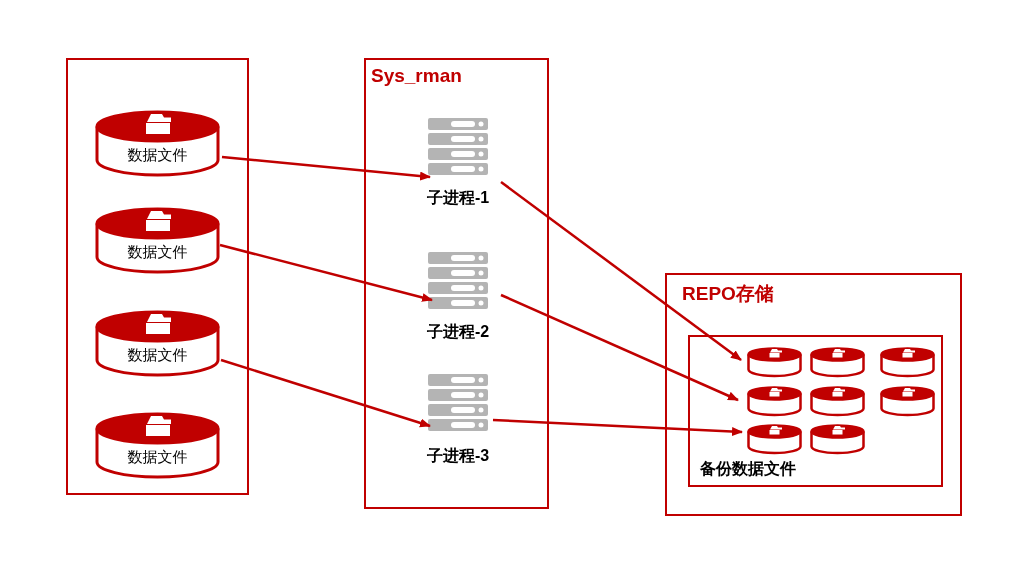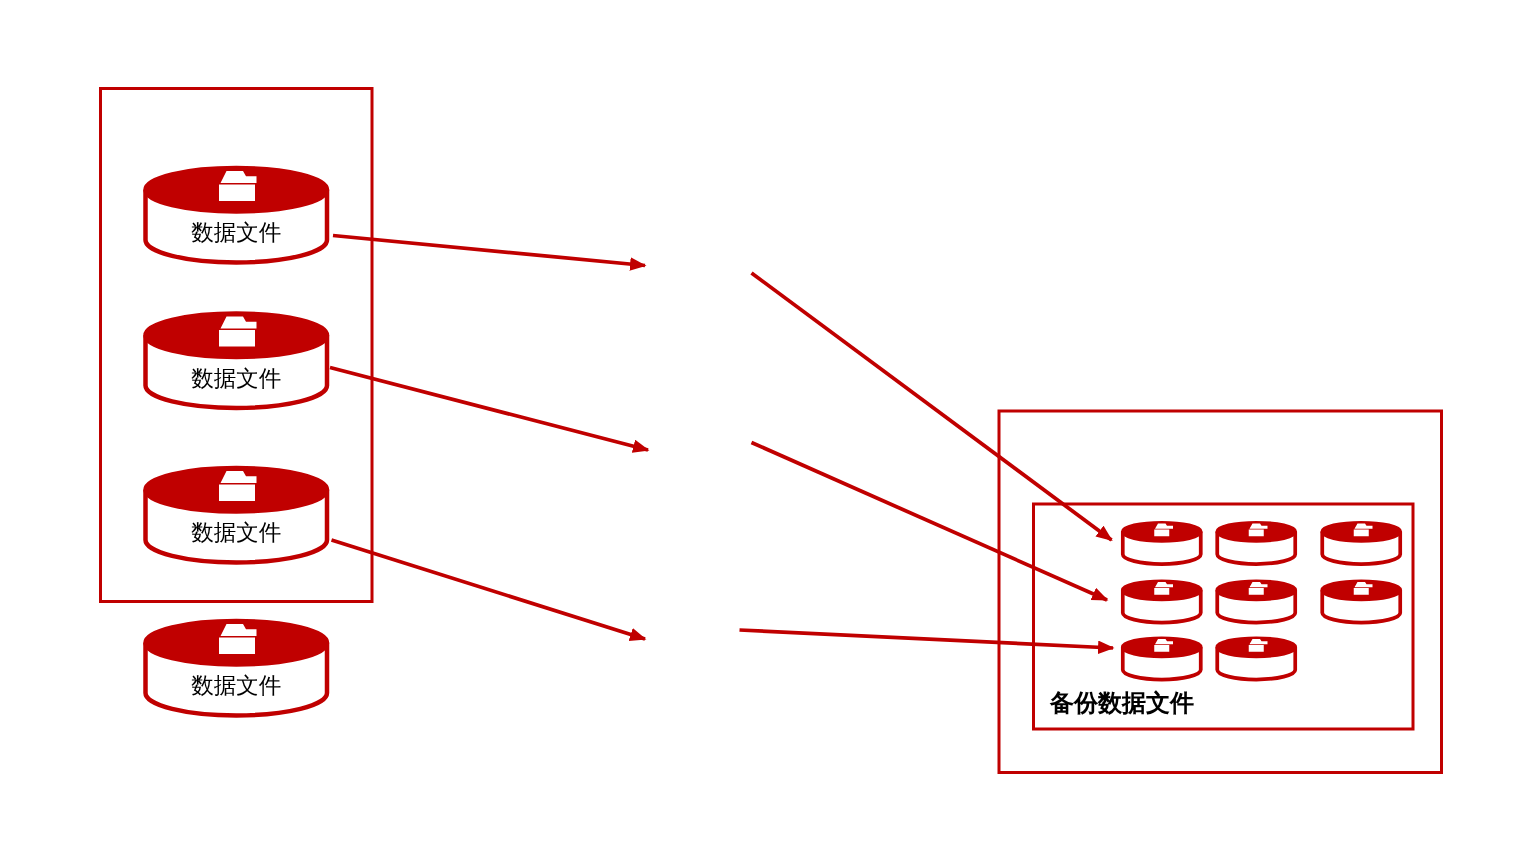--- a/index.html
+++ b/index.html
@@ -126,6 +126,30 @@
     </div>
   </div>
 
+  <div class="box mid-box">
+    <div class="box-title">Sys_rman</div>
+
+    <div class="server" style="left:62px;top:58px;">
+      <svg width="60" height="57">
+          <use href="#sym-server" xlink:href="#sym-server"></use>
+        </svg>
+    </div>
+    <div class="server-label" style="left:47px;top:128px;">子进程-1</div>
+
+    <div class="server" style="left:62px;top:192px;">
+      <svg width="60" height="57">
+          <use href="#sym-server" xlink:href="#sym-server"></use>
+        </svg>
+    </div>
+    <div class="server-label" style="left:47px;top:262px;">子进程-2</div>
+
+    <div class="server" style="left:62px;top:314px;">
+      <svg width="60" height="57">
+          <use href="#sym-server" xlink:href="#sym-server"></use>
+        </svg>
+    </div>
+    <div class="server-label" style="left:47px;top:386px;">子进程-3</div>
+  </div>
 
   <div class="box repo-box">
 

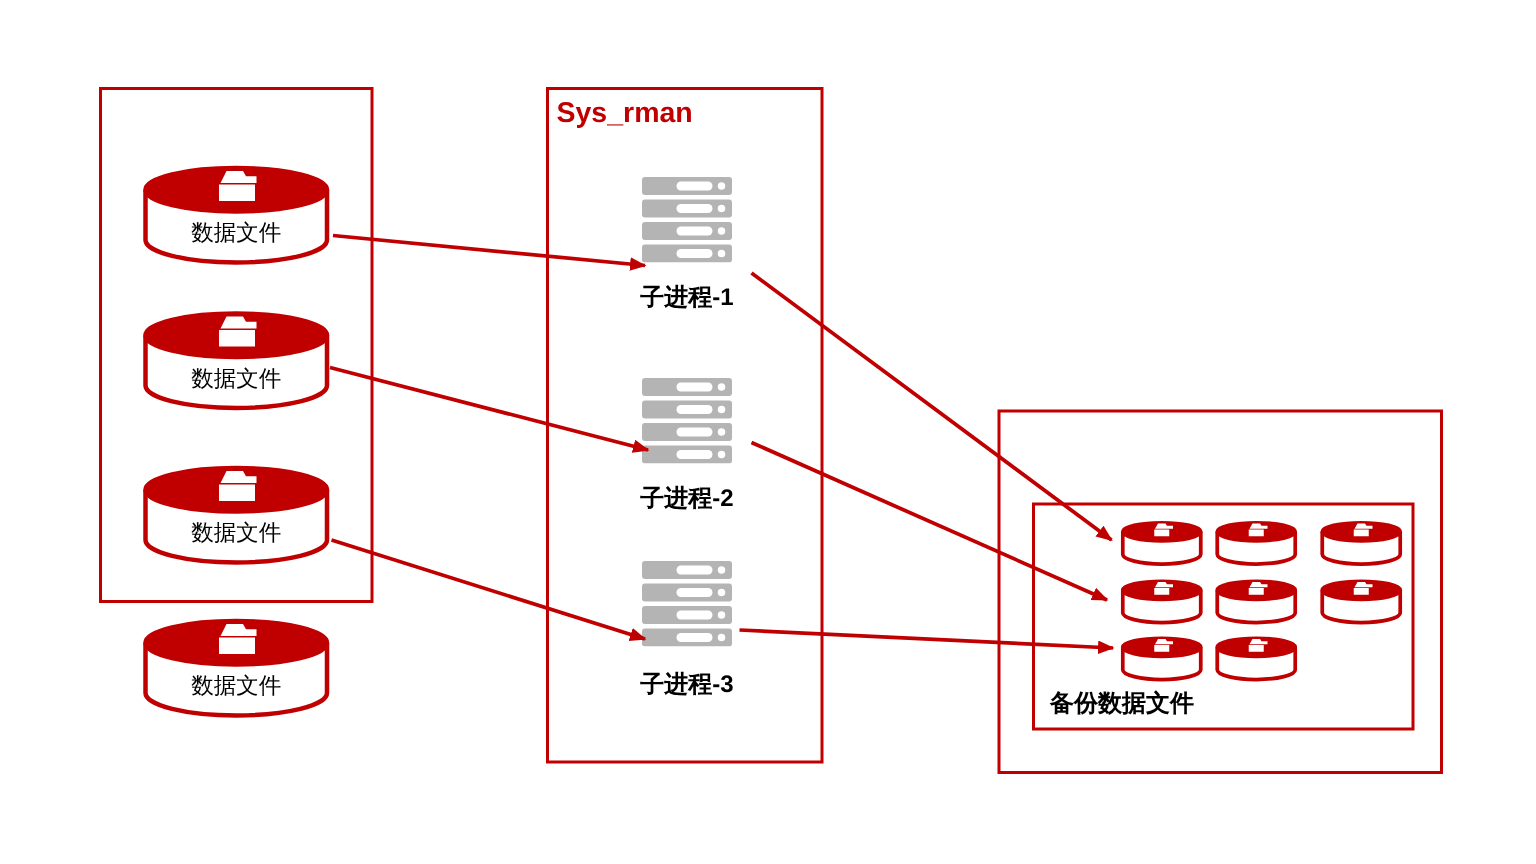--- a/index.html
+++ b/index.html
@@ -15,7 +15,7 @@
     font-family:"Liberation Sans","DejaVu Sans",sans-serif;
   }
   .box{position:absolute;border:2.5px solid var(--accent);box-sizing:border-box;background:transparent;}
-  .left-box{left:66px;top:58px;width:183px;height:344px;}
+  .left-box{left:66px;top:58px;width:183px;height:437px;}
   .mid-box{left:364px;top:58px;width:185px;height:451px;}
   .repo-box{left:665px;top:273px;width:297px;height:243px;}
   .inner-box{position:absolute;left:21px;top:60px;width:255px;height:152px;border:2.5px solid var(--accent);box-sizing:border-box;}

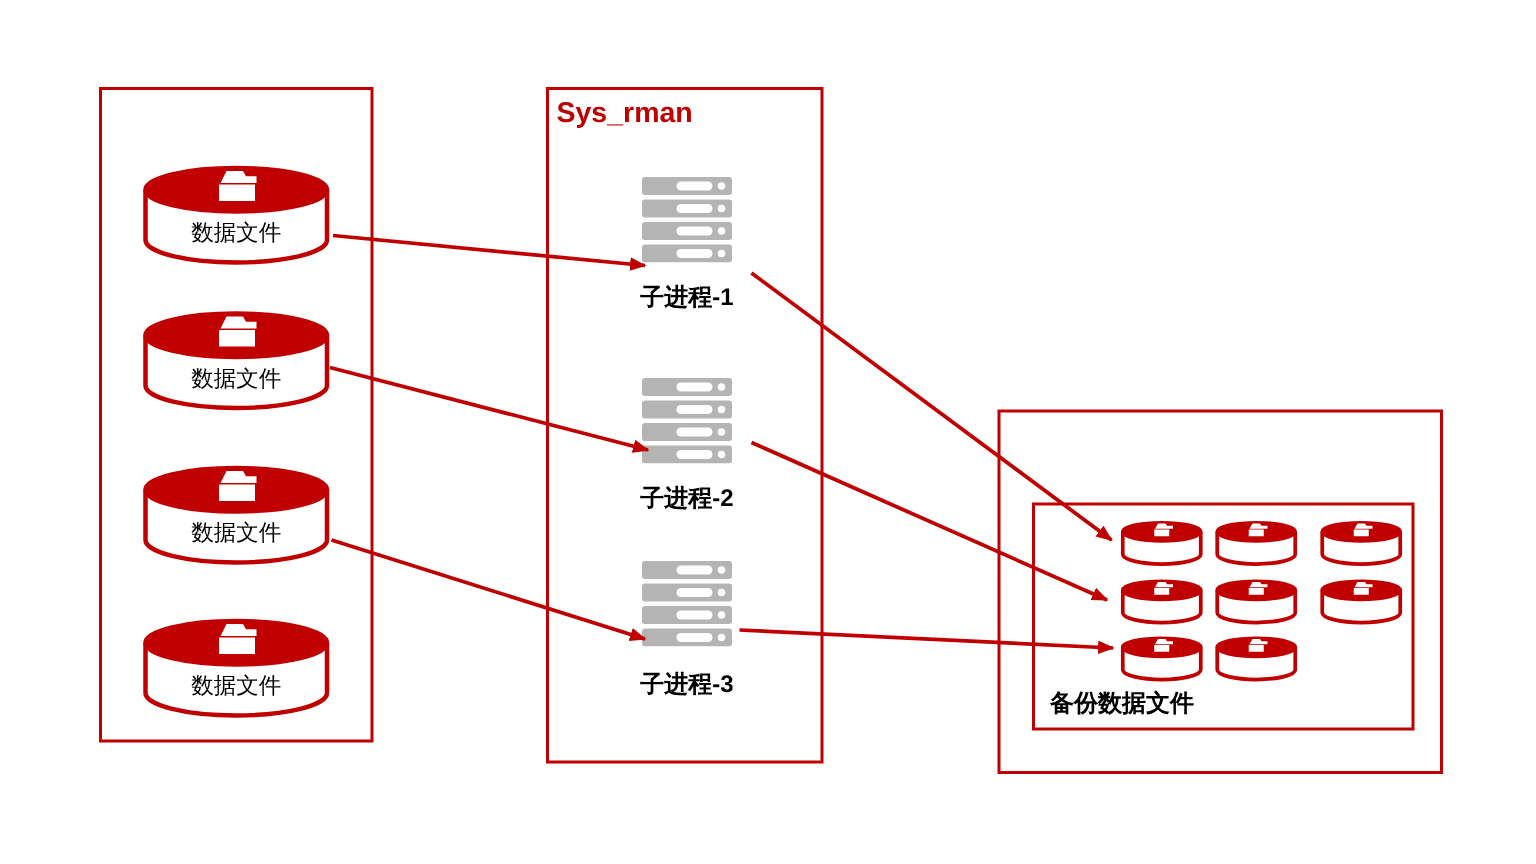--- a/index.html
+++ b/index.html
@@ -152,6 +152,7 @@
   </div>
 
   <div class="box repo-box">
+    <div class="box-title">REPO存储</div>
 
     <div class="inner-box">
 

